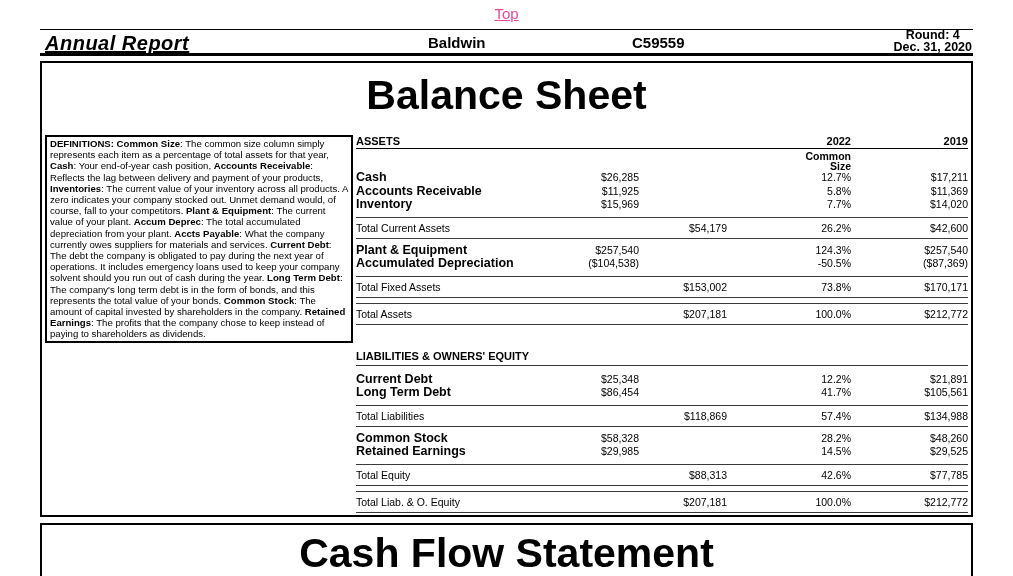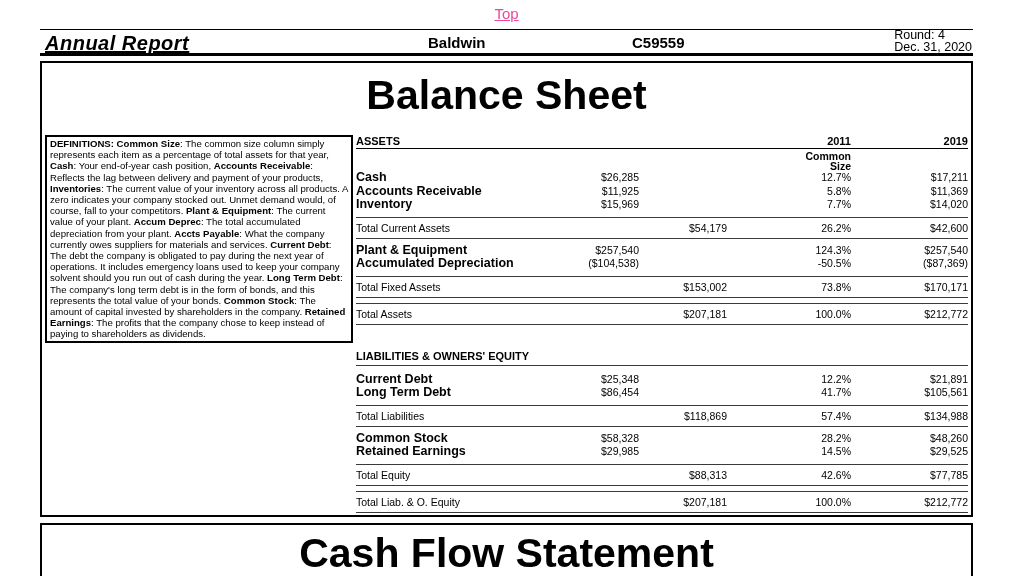--- a/index.html
+++ b/index.html
@@ -25,7 +25,7 @@
   }
   .hdr-company{position:absolute;left:388px;bottom:2px;font-weight:bold;font-size:15px;}
   .hdr-code{position:absolute;left:592px;bottom:2px;font-weight:bold;font-size:15px;}
-  .hdr-right{position:absolute;right:1px;top:-1px;text-align:left;font-weight:normal;font-size:12.5px;line-height:12px;}
+  .hdr-right{position:absolute;right:1px;top:-1px;text-align:center;font-weight:bold;font-size:12.5px;line-height:12px;}
 
   
   .sheet-box{margin:5px 40px 0;border:2px solid #000;height:452px;overflow:hidden;background:#fff;}

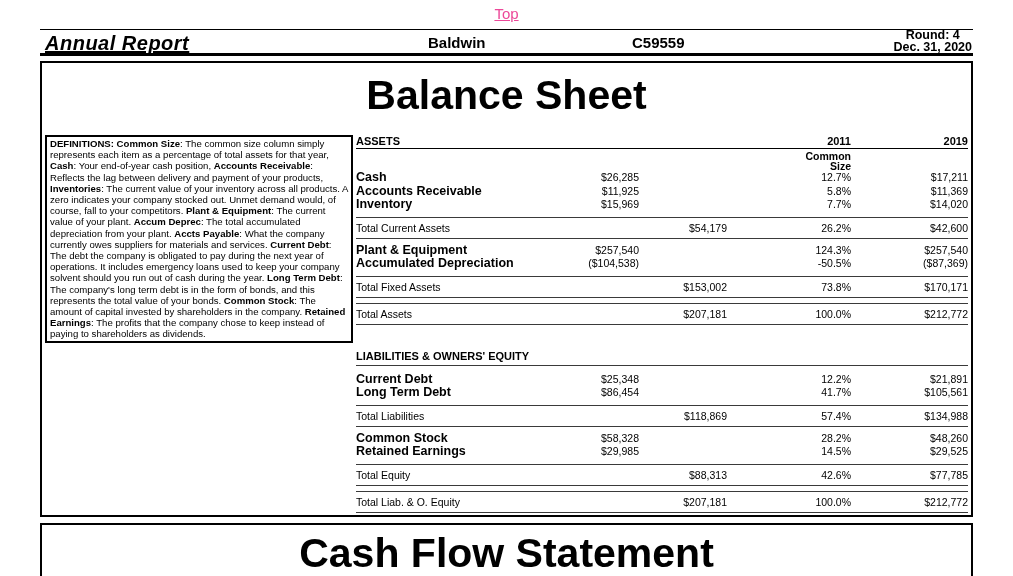--- a/index.html
+++ b/index.html
@@ -92,7 +92,7 @@
         <span class="c0">ASSETS</span>
         <span class="c1"></span>
           <span class="c2"></span>
-        <span class="c3">2011</span>
+        <span class="c3">2022</span>
         <span class="c4">2019</span>
       </div>
 

